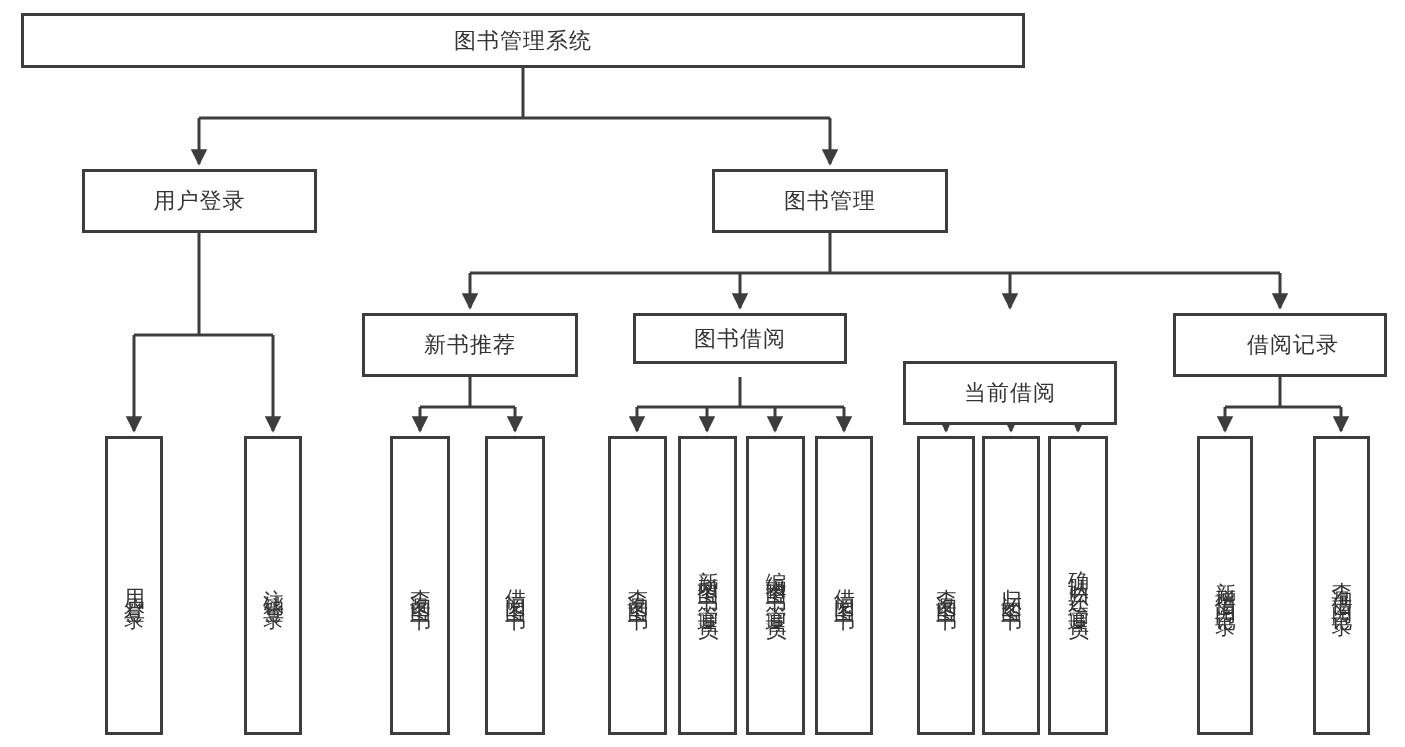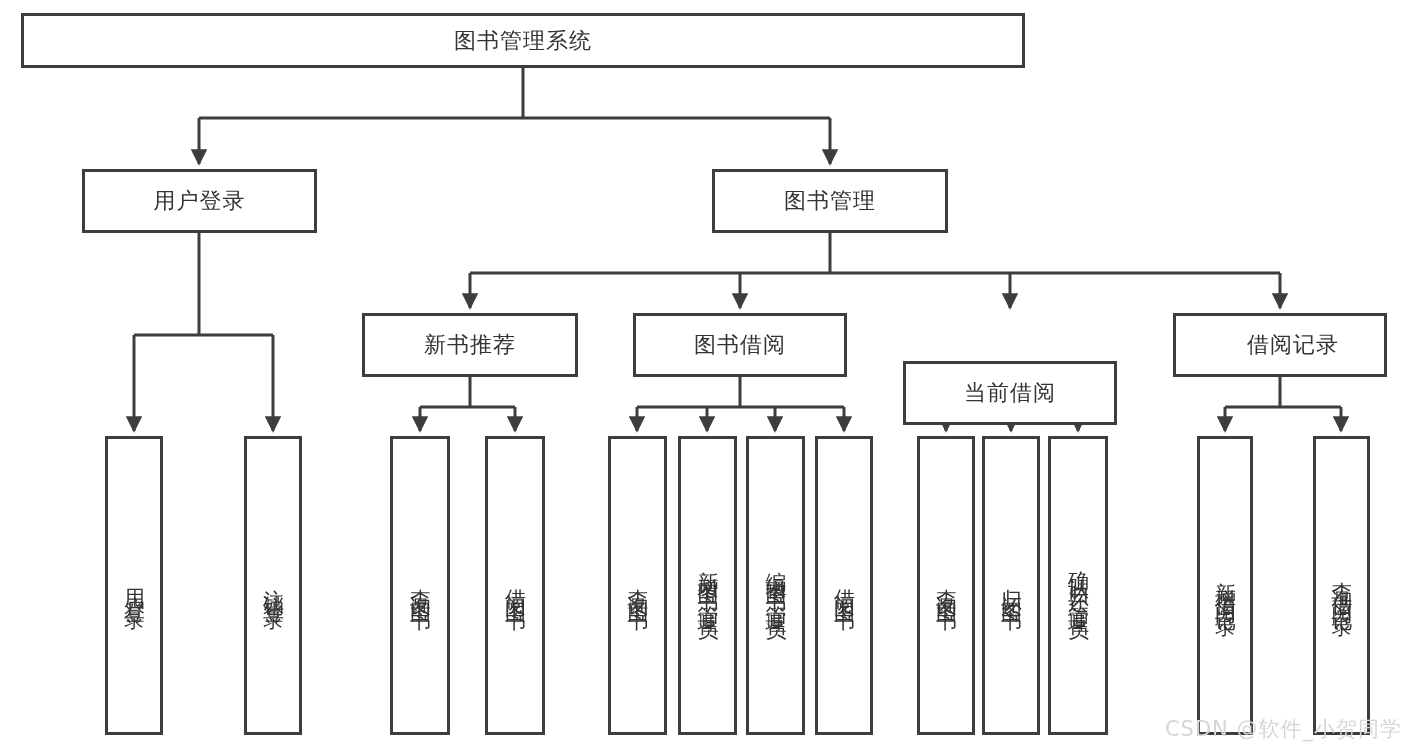--- a/index.html
+++ b/index.html
@@ -100,7 +100,7 @@
   <div class="box h-box" style="left:362px; top:313px; width:216px; height:64px;">新书推荐</div>
 
   <div class="box h-box" style="left:712px; top:169px; width:236px; height:64px;">图书管理</div>
-  <div class="box h-box" style="left:633px; top:313px; width:214px; height:64px;">图书借阅</div>
+  <div class="box h-box" style="left:633px; top:313px; width:214px; height:51px;">图书借阅</div>
   <div class="box h-box" style="left:903px; top:313px; width:214px; height:64px;margin-top:48px;">当前借阅</div>
   <div class="box h-box" style="left:1173px; top:313px; width:214px; height:64px;padding-left:26px;">借阅记录</div>
 

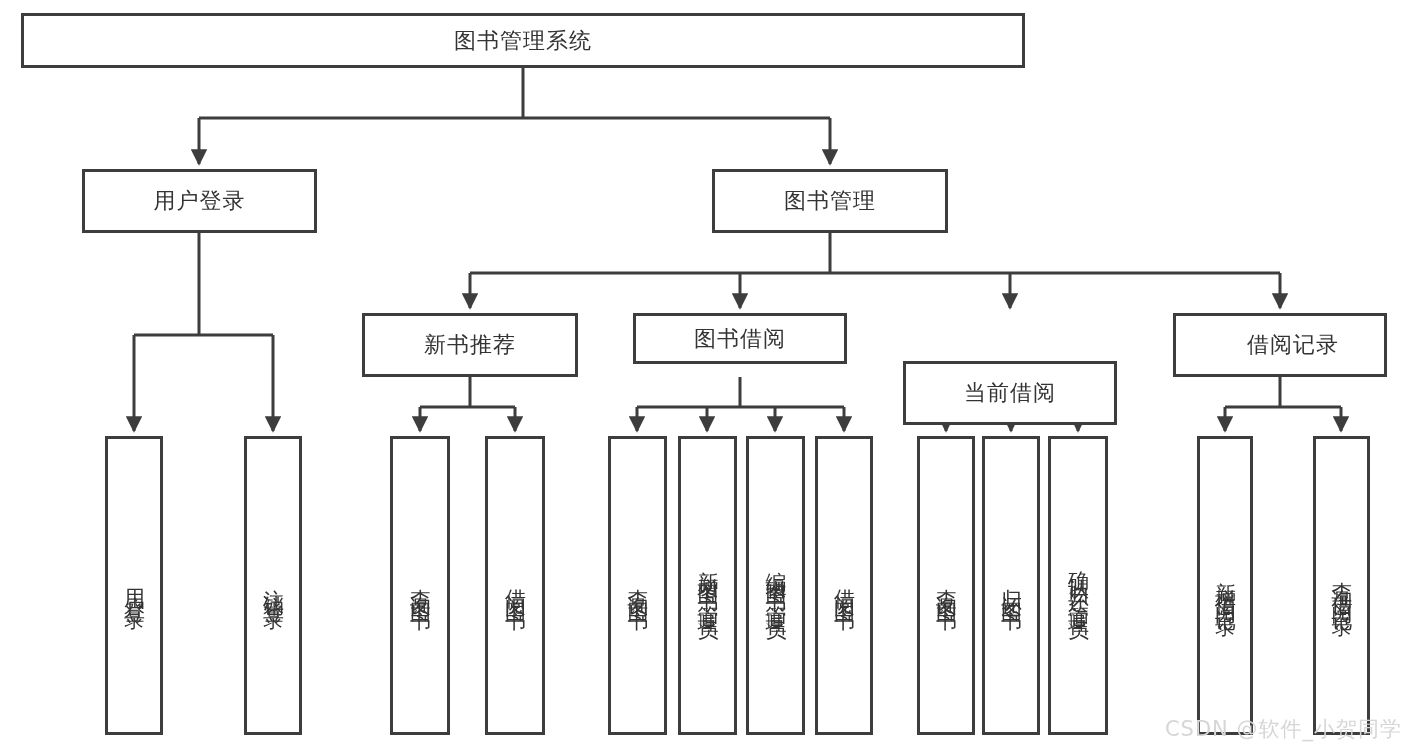--- a/index.html
+++ b/index.html
@@ -122,7 +122,6 @@
   <div class="box v-box" style="left:1197px; top:436px; width:56px; height:299px;">新增借阅记录</div>
   <div class="box v-box" style="left:1313px; top:436px; width:57px; height:299px;">查询借阅记录</div>
 
-  <div class="watermark">CSDN @软件_小贺同学</div>
 
 </div>
 

